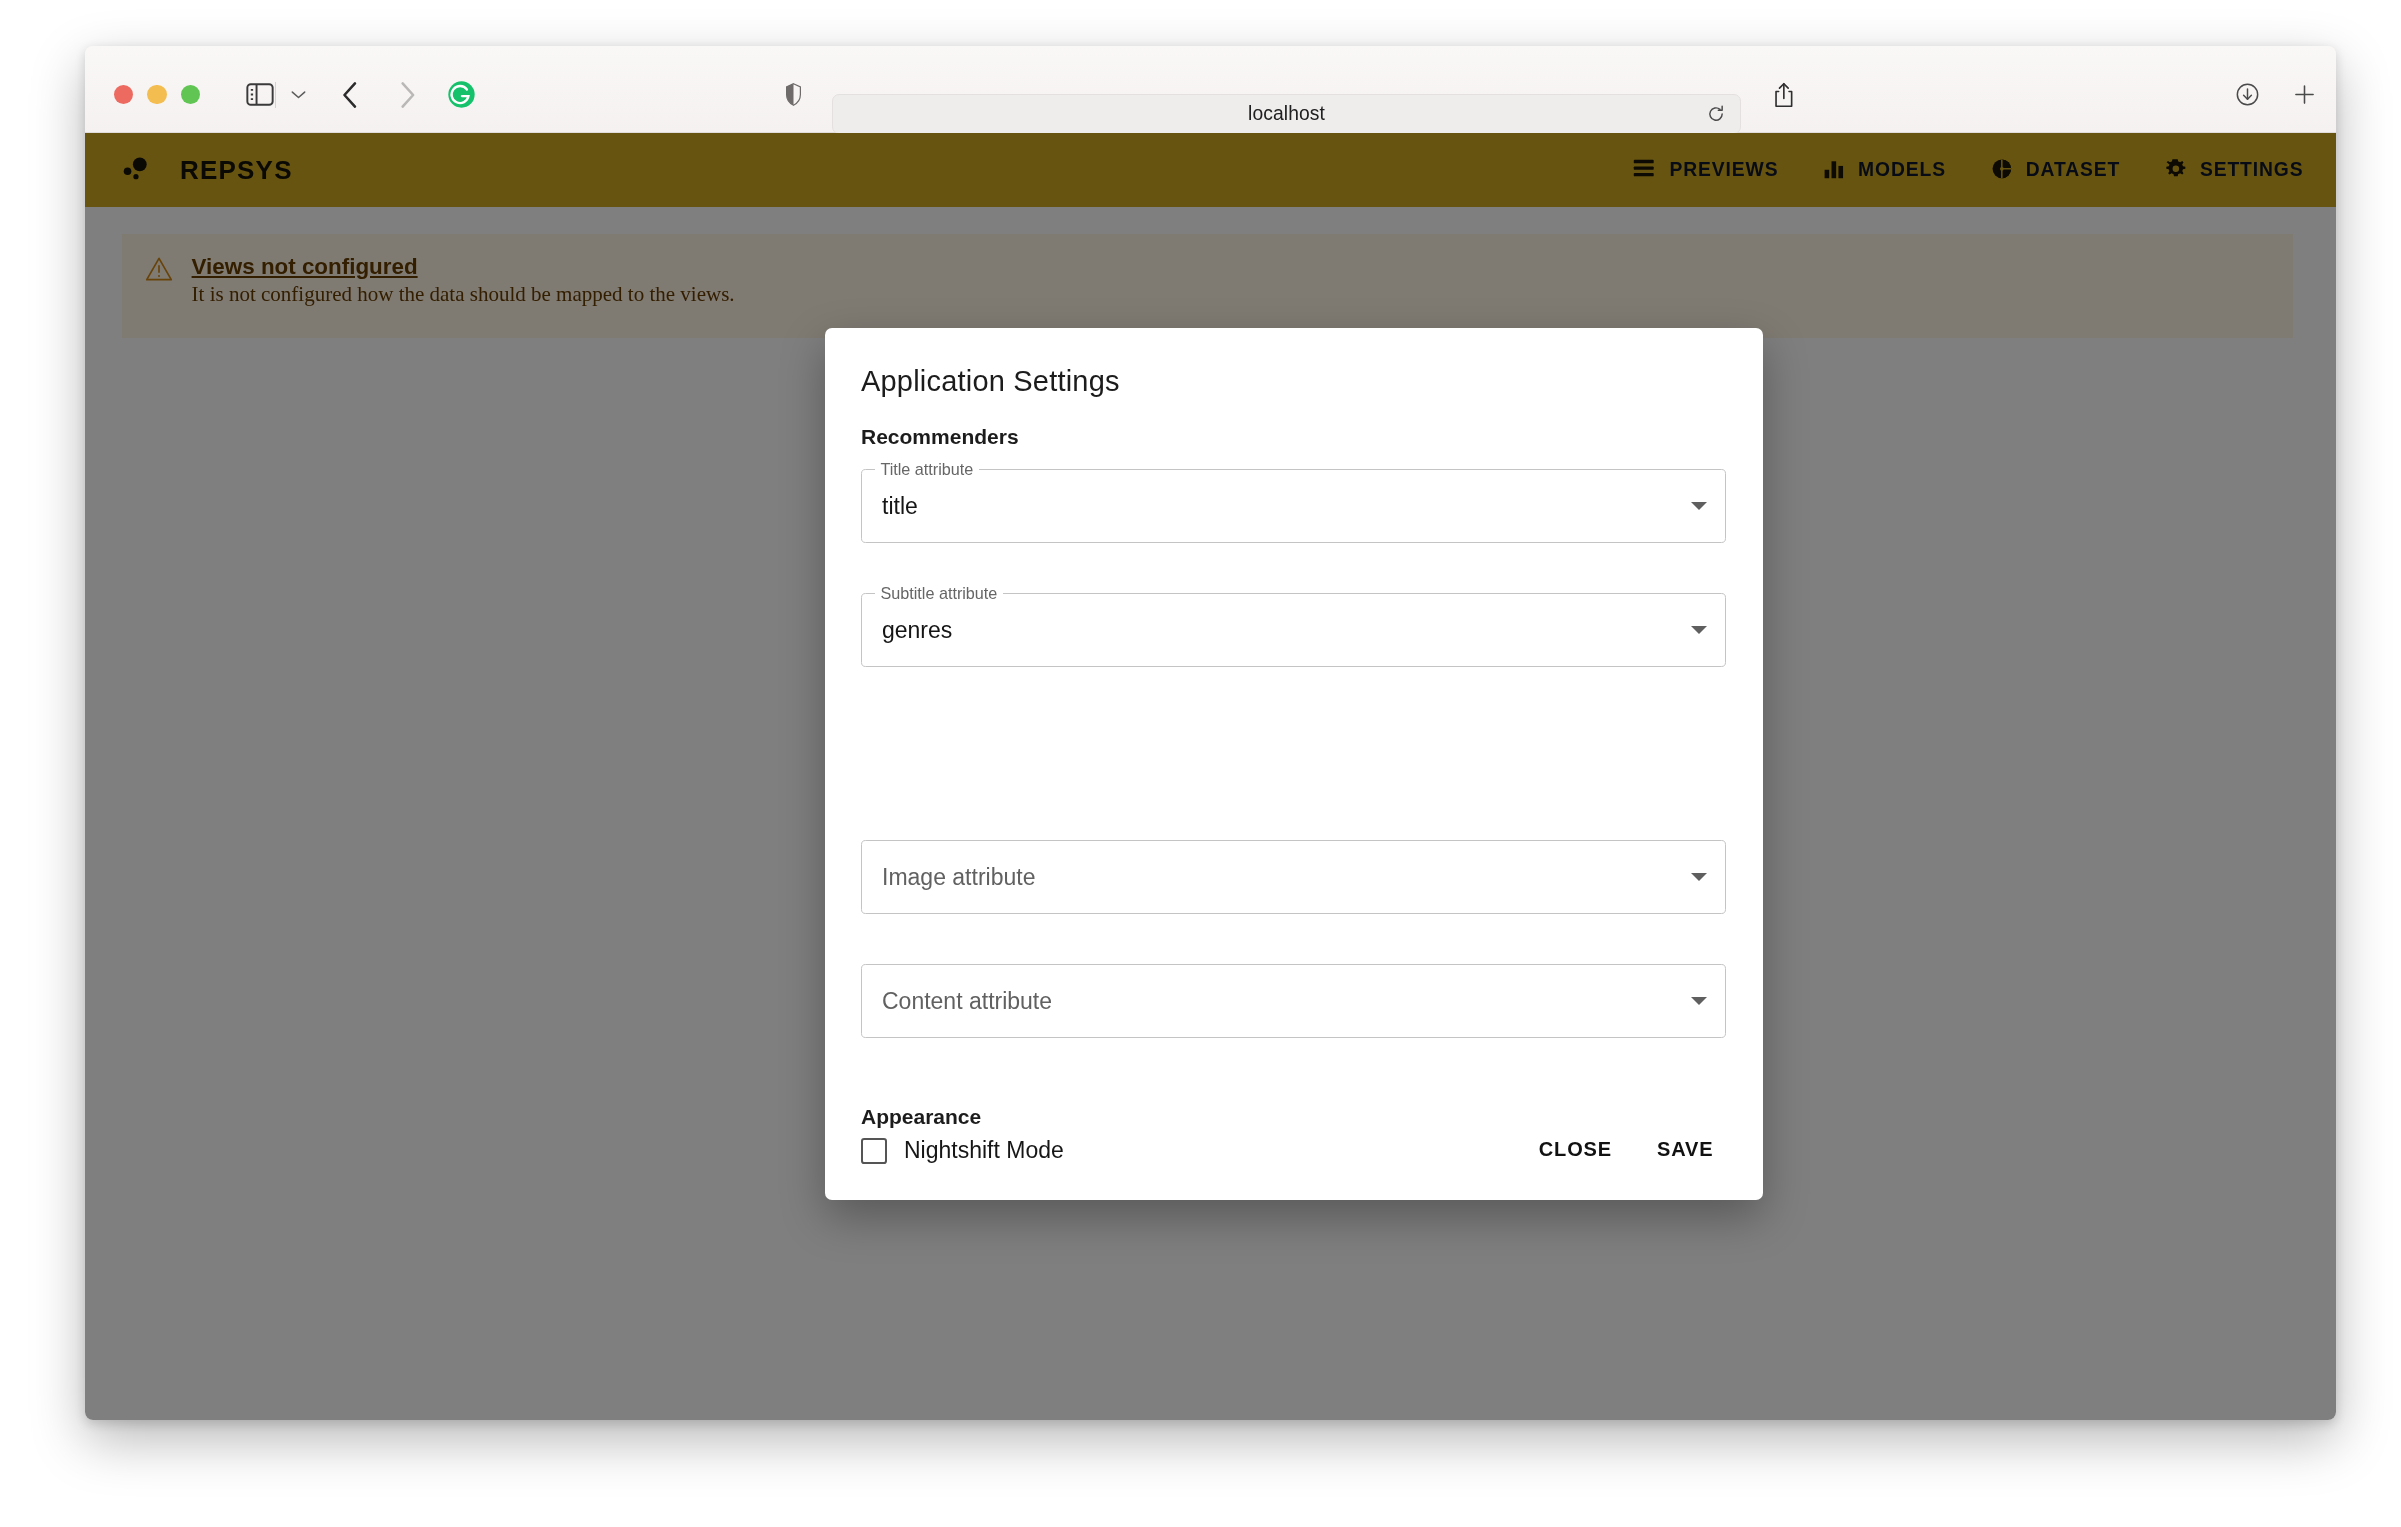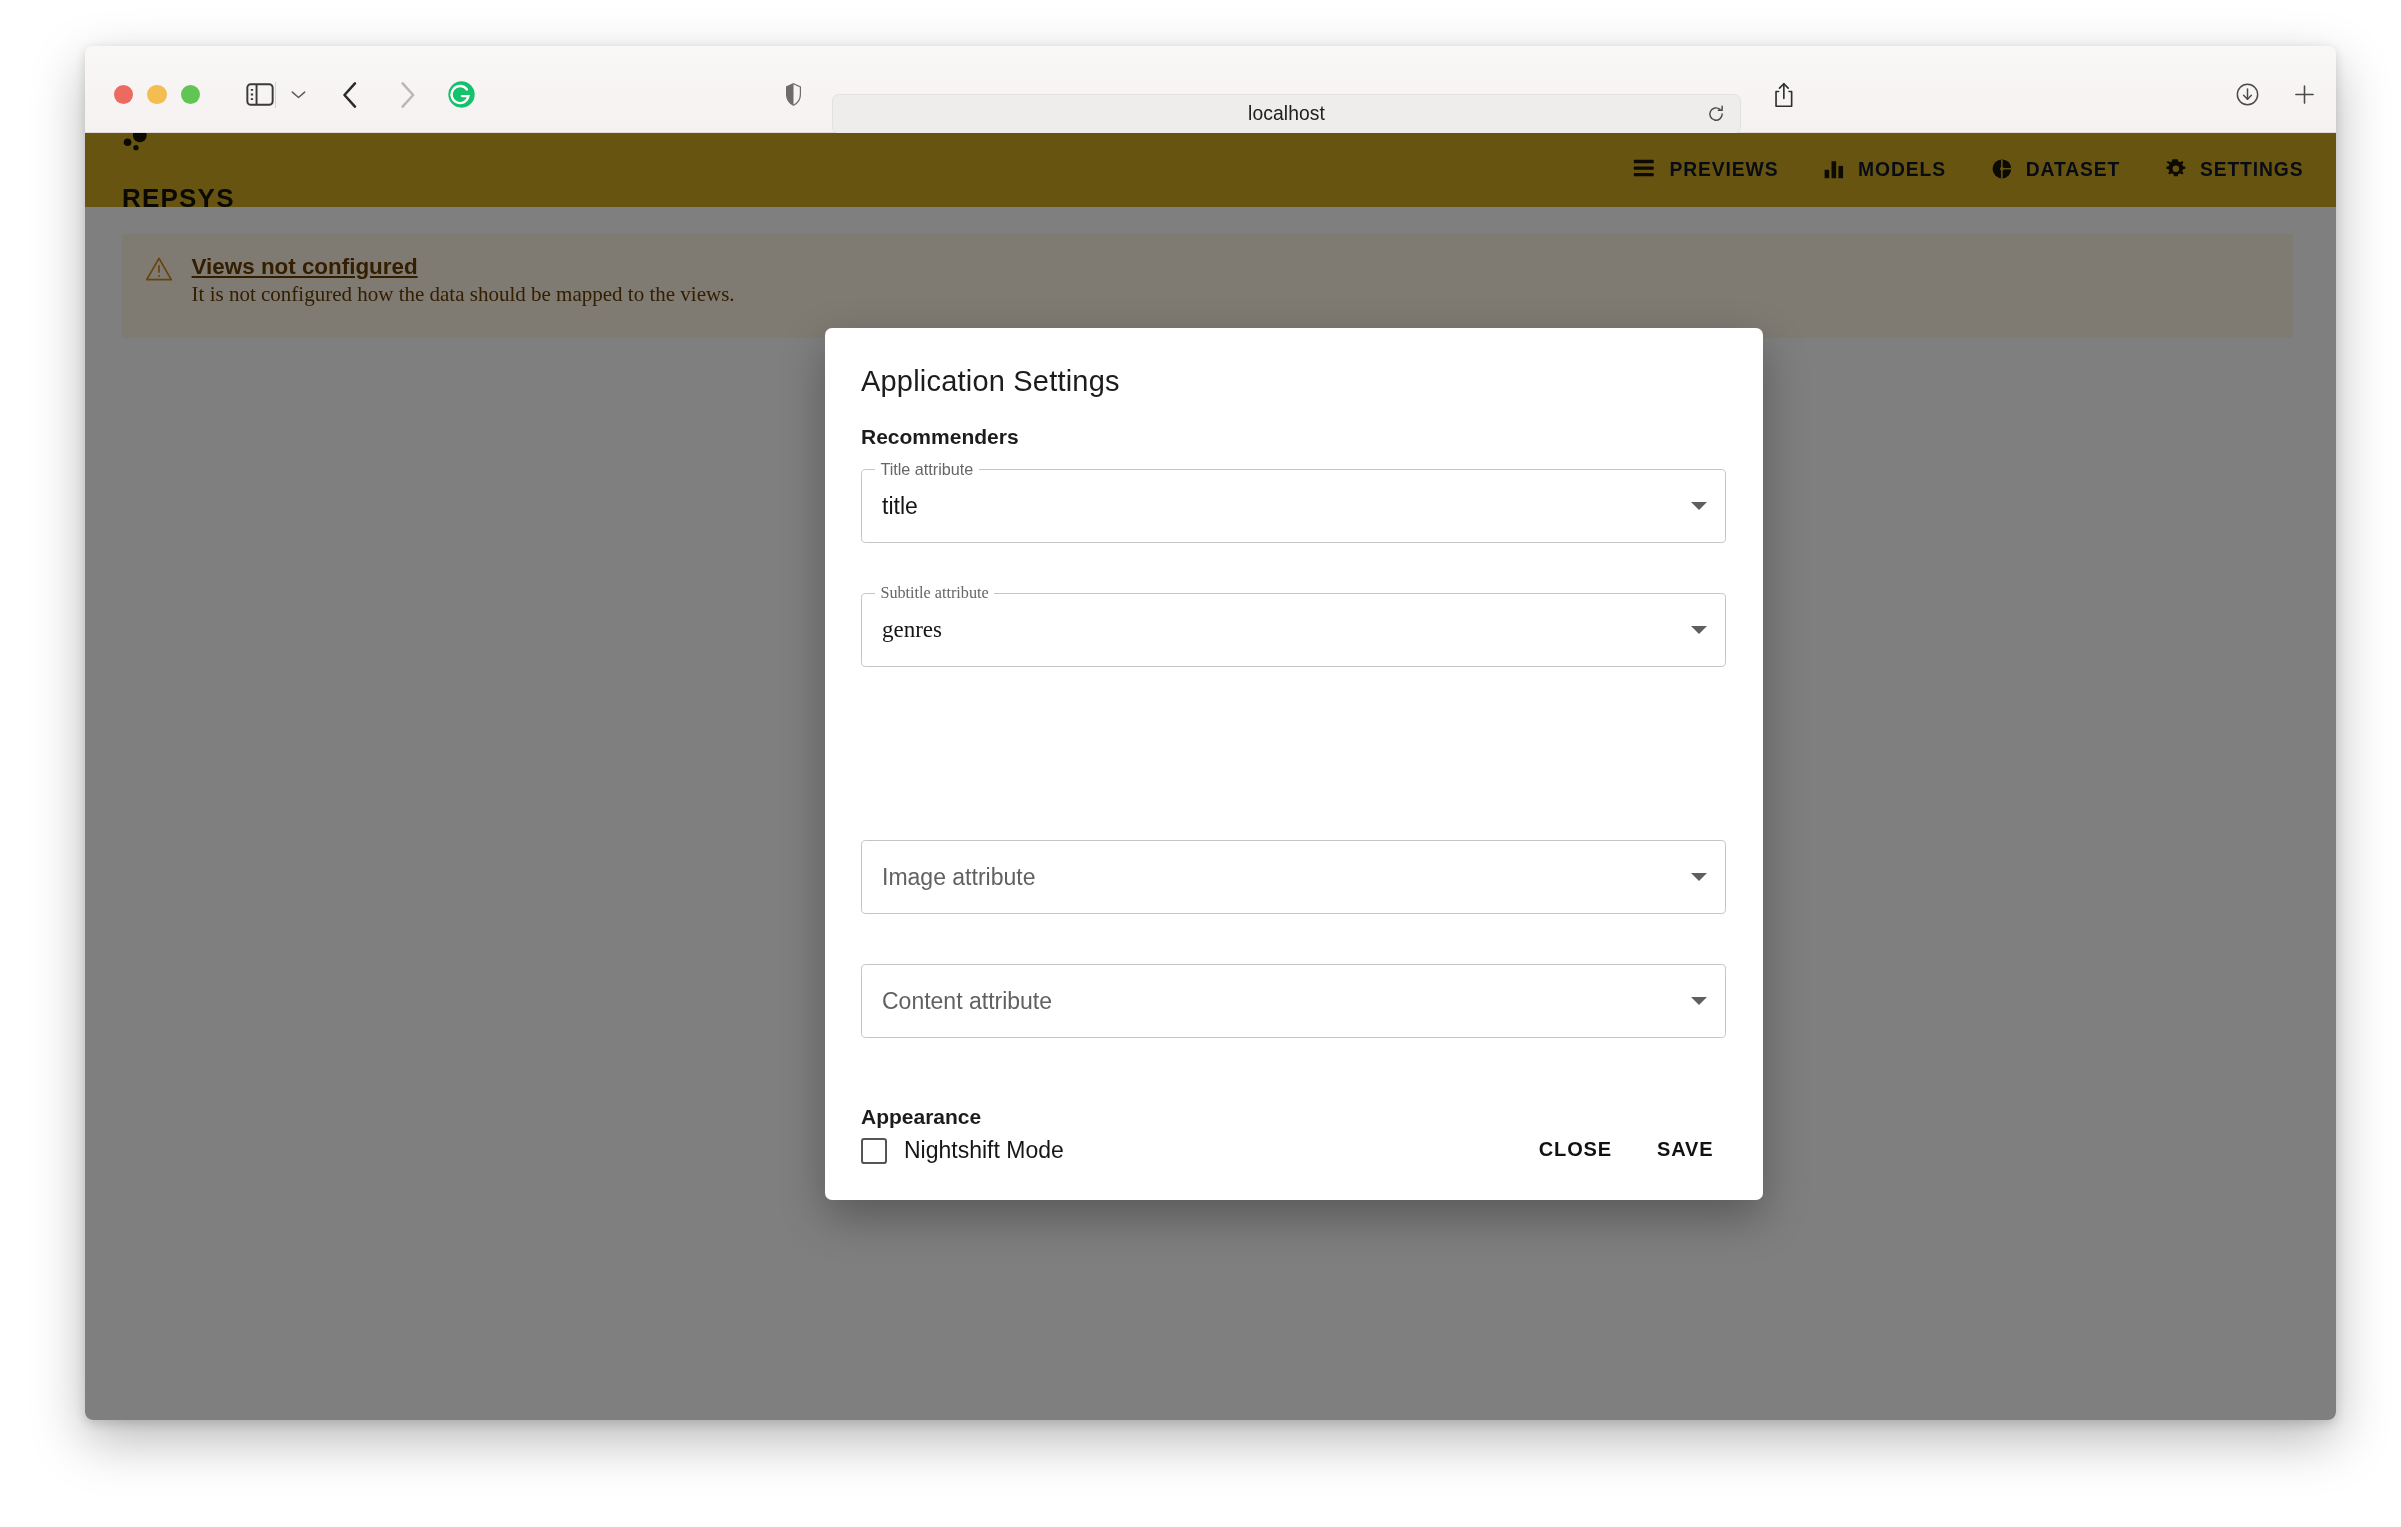--- a/index.html
+++ b/index.html
@@ -82,7 +82,7 @@
     background: #cfa921;
     display: flex; align-items: center;
   }
-  #brand { display:flex; align-items:flex-start; gap: 27px; margin-left: 37px; flex-direction: column; }
+  #brand { display:flex; align-items:center; gap: 27px; margin-left: 37px; }
   #brand-title { font-size: 26px; font-weight: 700; color: #151208; letter-spacing: 1.2px; }
 
   #app-nav { margin-left: auto; margin-right: 32.5px; display:flex; align-items:center; gap: 45px; }

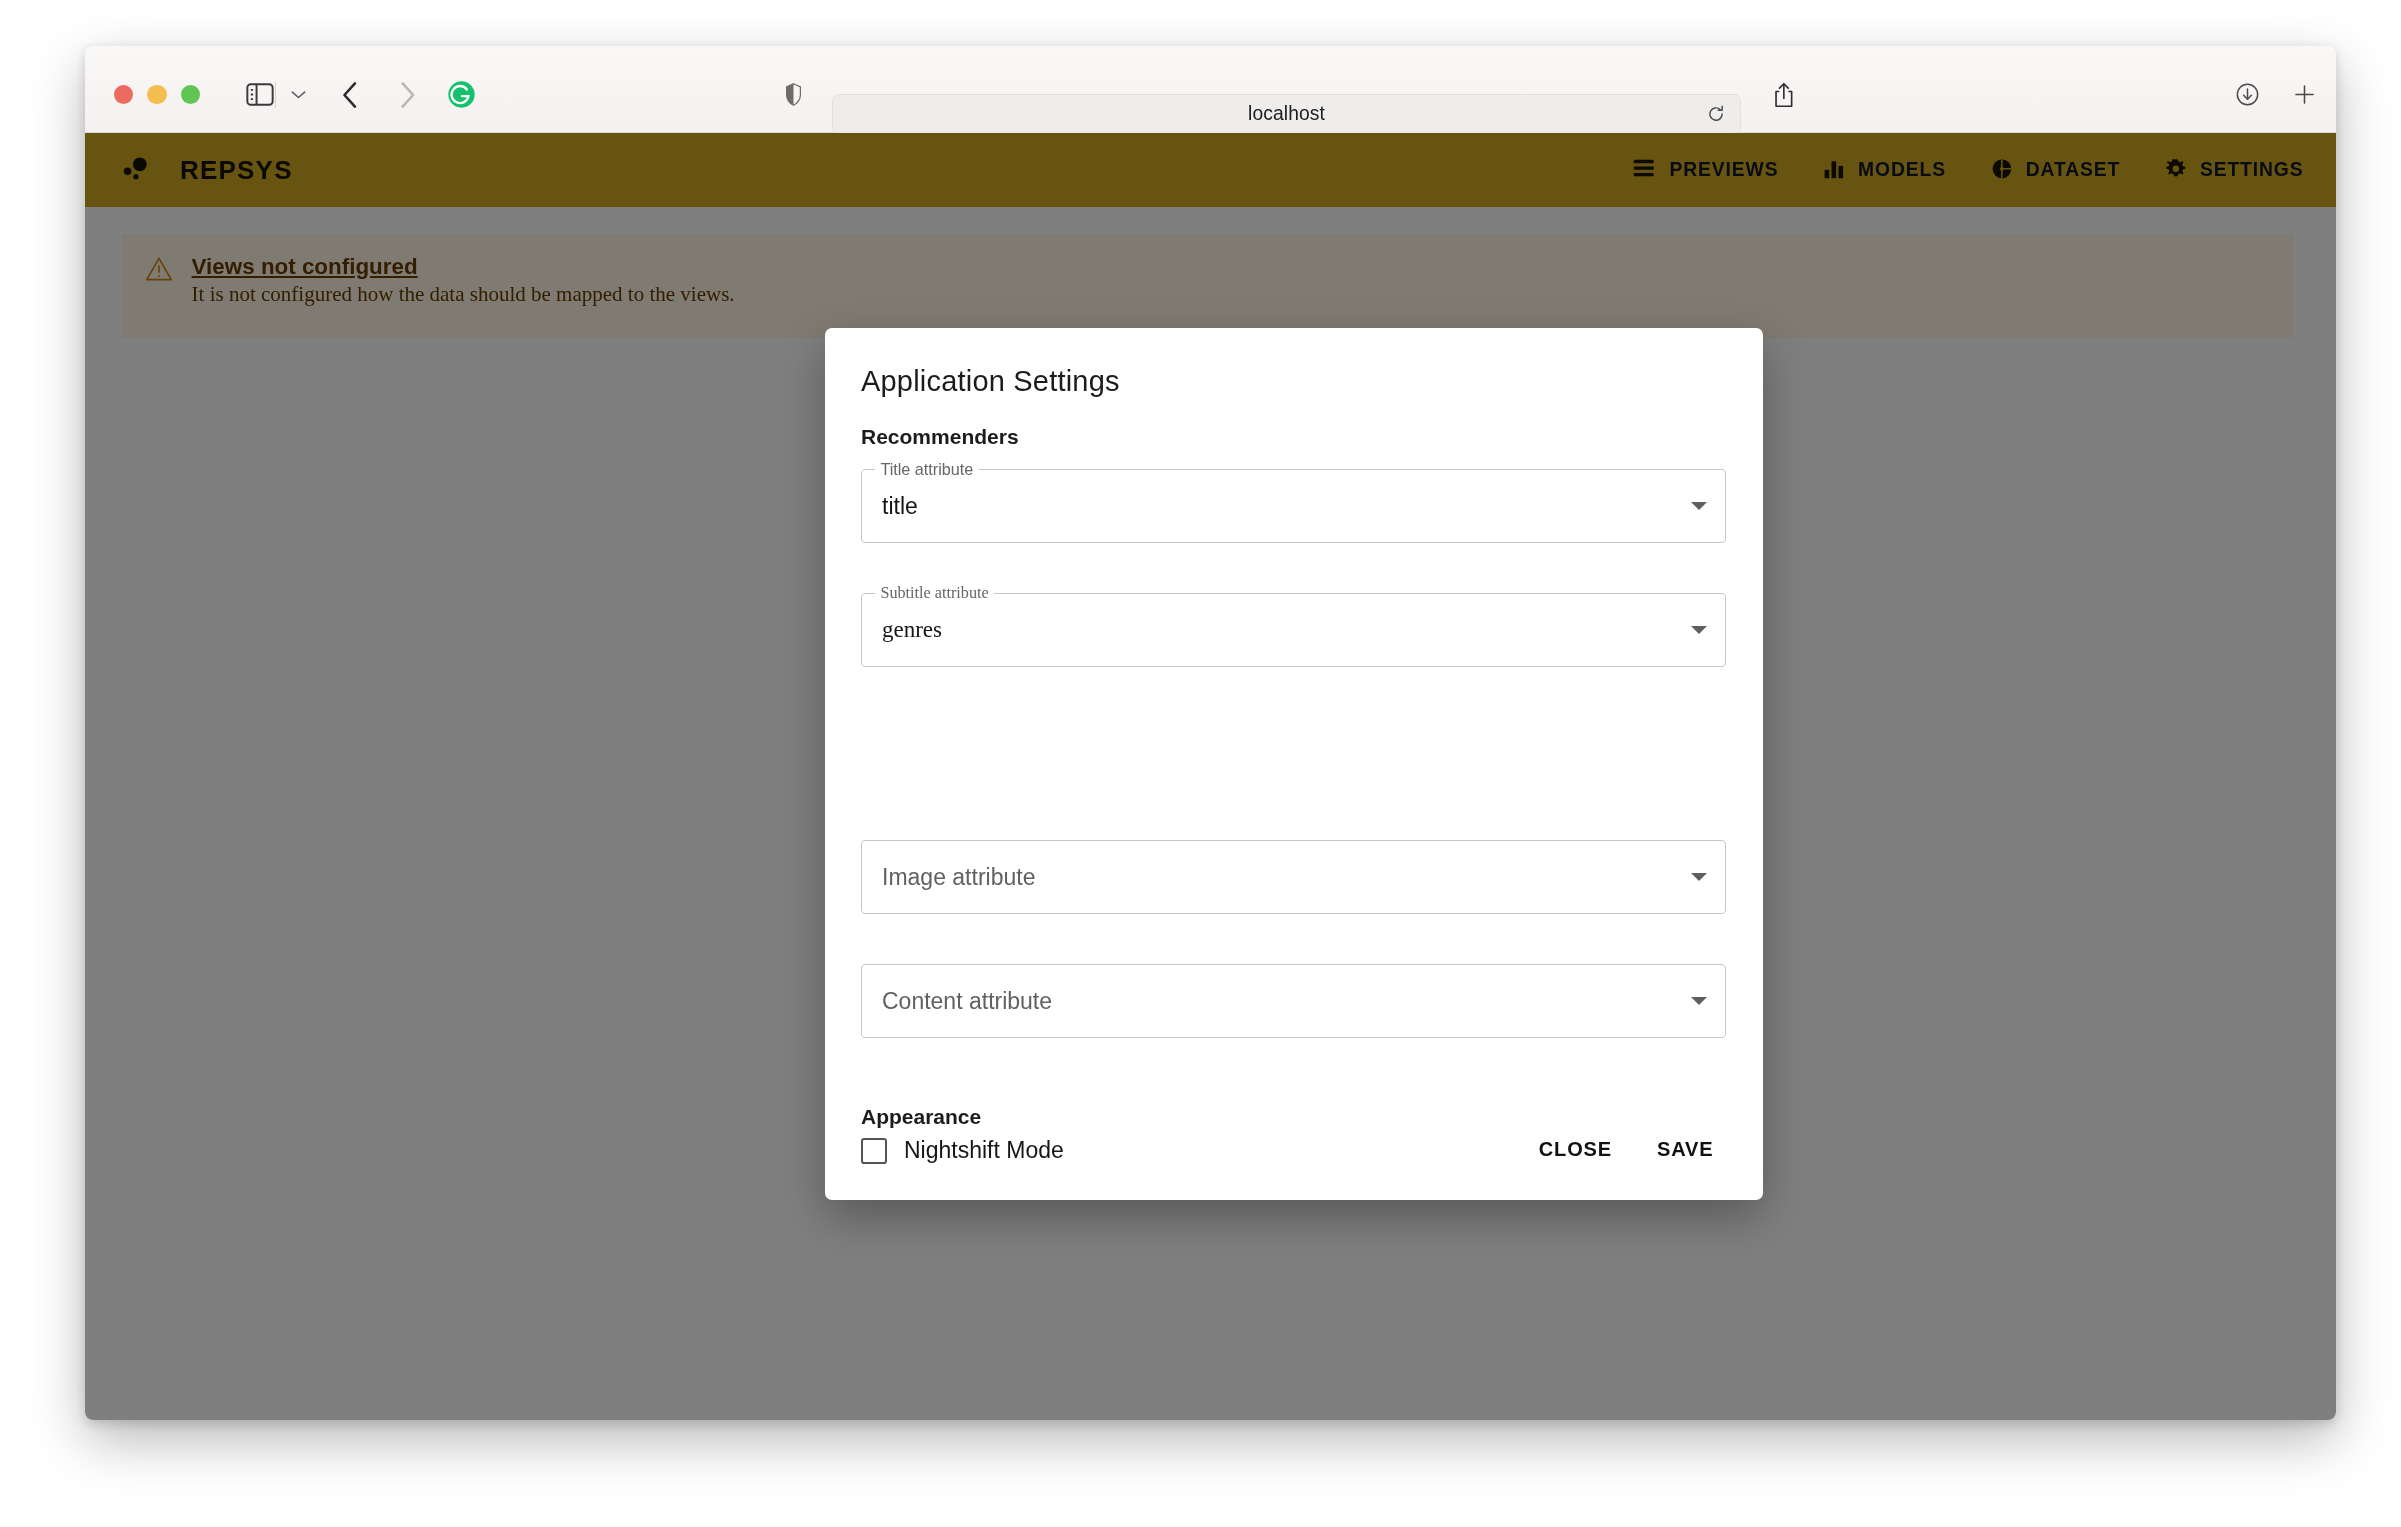--- a/index.html
+++ b/index.html
@@ -155,7 +155,7 @@
     border-top: 8.5px solid #5f5f5f;
   }
   #select-title    { top: 141px; }
-  #select-subtitle { top: 265px; font-family: Liberation Serif, serif; }
+  #select-subtitle { top: 265px; }
   #select-caption  { top: 388px; }
   #select-image    { top: 512px; }
   #select-content  { top: 636px; }

